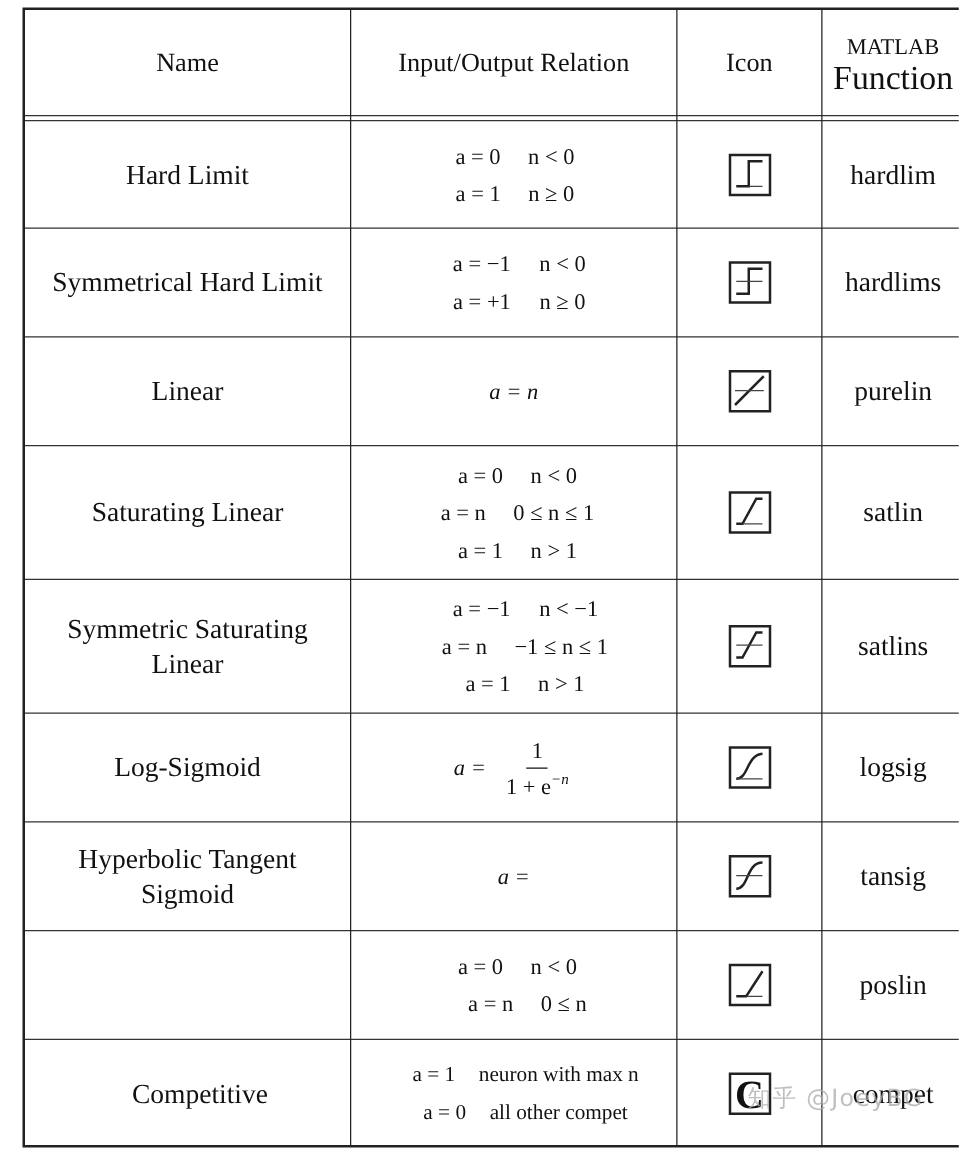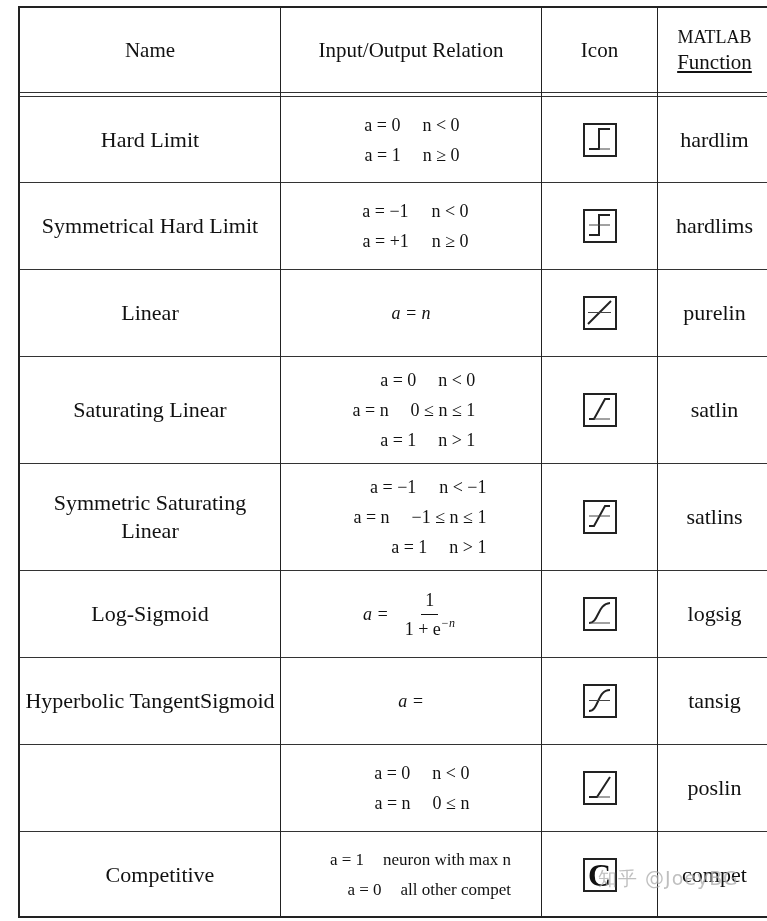--- a/index.html
+++ b/index.html
@@ -54,7 +54,7 @@
   <div class="cell hdr" style="left:522px;top:0;width:115px;height:84px;">Icon</div>
   <div class="cell hdr" style="left:638px;top:0;width:113px;height:84px;flex-direction:column;text-align:center;">
     <span class="small" style="font-size:18px;line-height:24px;">MATLAB</span>
-    <span style="font-size:21px;line-height:26px;text-decoration:underline;">Function</span>
+    <span style="font-size:27px;line-height:26px;">Function</span>
   </div>
 
   <div class="cell name" style="left:0;top:89px;width:260px;height:85px;">Hard Limit</div>

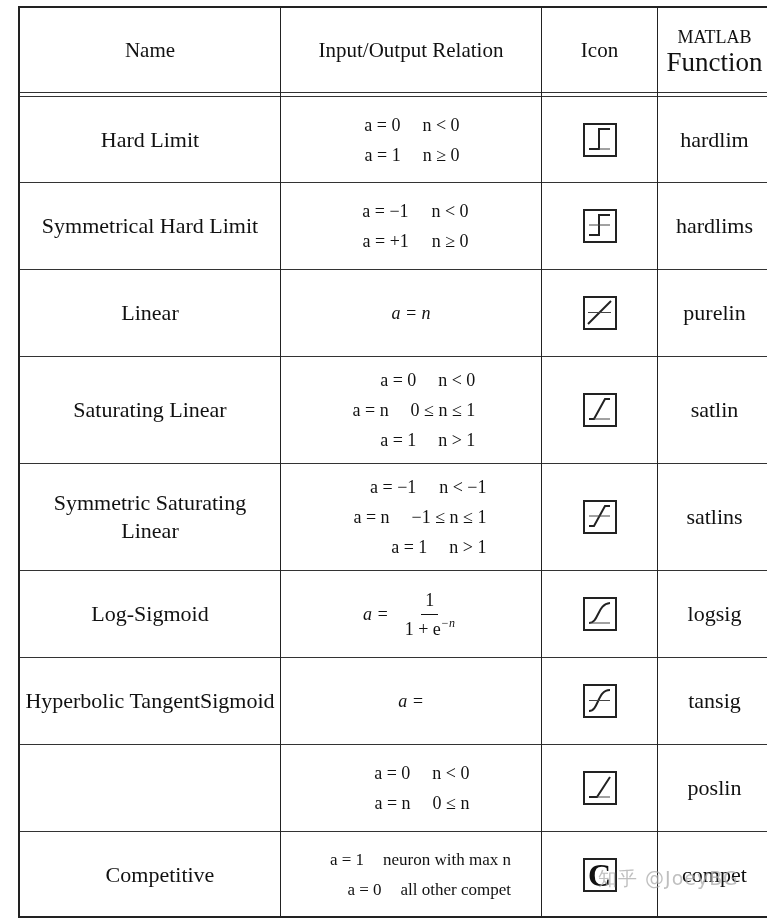--- a/index.html
+++ b/index.html
@@ -15,7 +15,7 @@
   .name { font-size: 22px; line-height: 28px; }
   .fn { font-size: 22px; }
   .rel { font-size: 18px; line-height: 30px; }
-  .rel .lines { display: flex; flex-direction: column; align-items: flex-end; }
+  .rel .lines { display: flex; flex-direction: column; align-items: center; }
   .rel .ln { display: flex; white-space: pre; }
   .rel .lhs { display: inline-block; min-width: 80px; }
   .m { font-style: italic; }

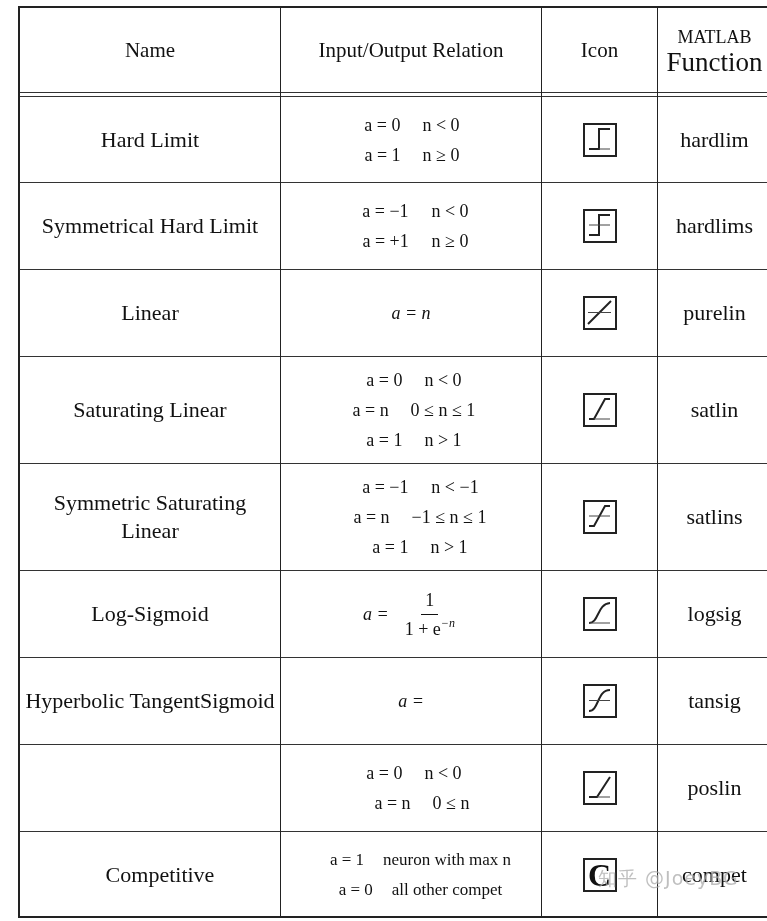--- a/index.html
+++ b/index.html
@@ -162,7 +162,7 @@
   </div>
   <div class="cell fn" style="left:638px;top:563px;width:113px;height:86px;">logsig</div>
 
-  <div class="cell name" style="left:0;top:650px;width:260px;height:86px;flex-direction:row;">
+  <div class="cell name" style="left:0;top:650px;width:260px;height:86px;flex-direction:column;">
     <span>Hyperbolic Tangent</span>
     <span>Sigmoid</span>
   </div>

